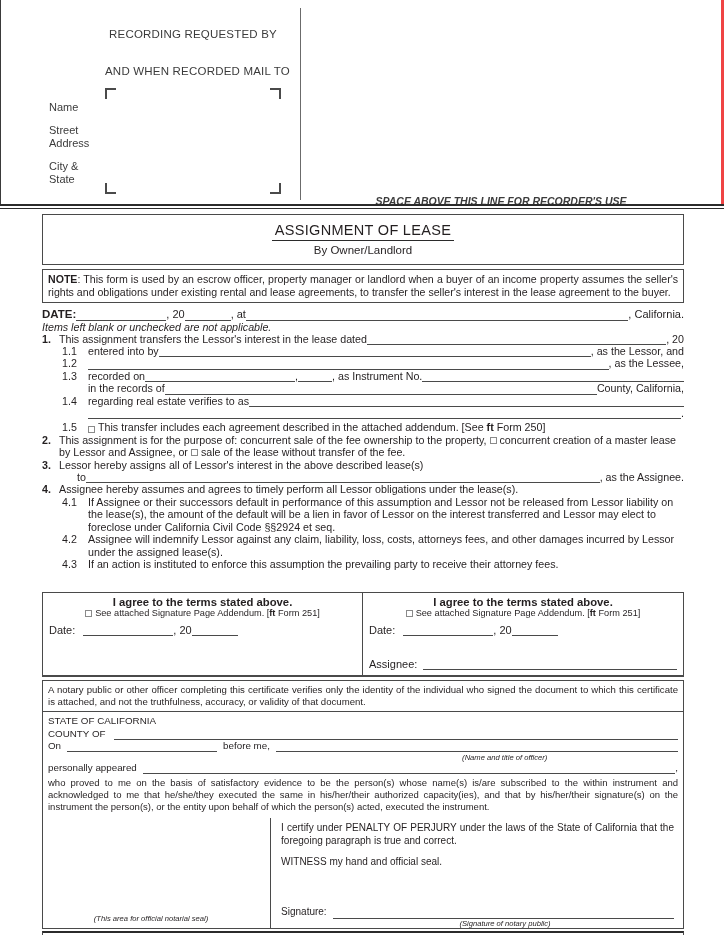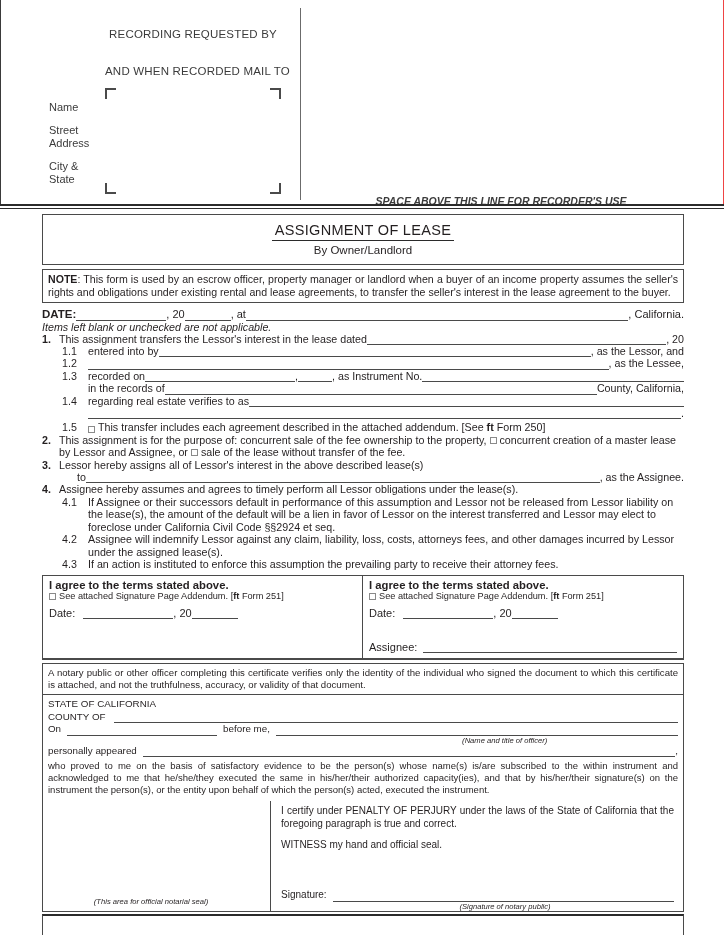--- a/index.html
+++ b/index.html
@@ -27,7 +27,7 @@
     position: relative;
     height: 205px;
     border-left: 1px solid #3a3a3a;
-    border-right: 1px solid #ef4444;
+    border-right: 3px solid #ef4444;
     box-sizing: border-box;
   }
   .rec-divider {

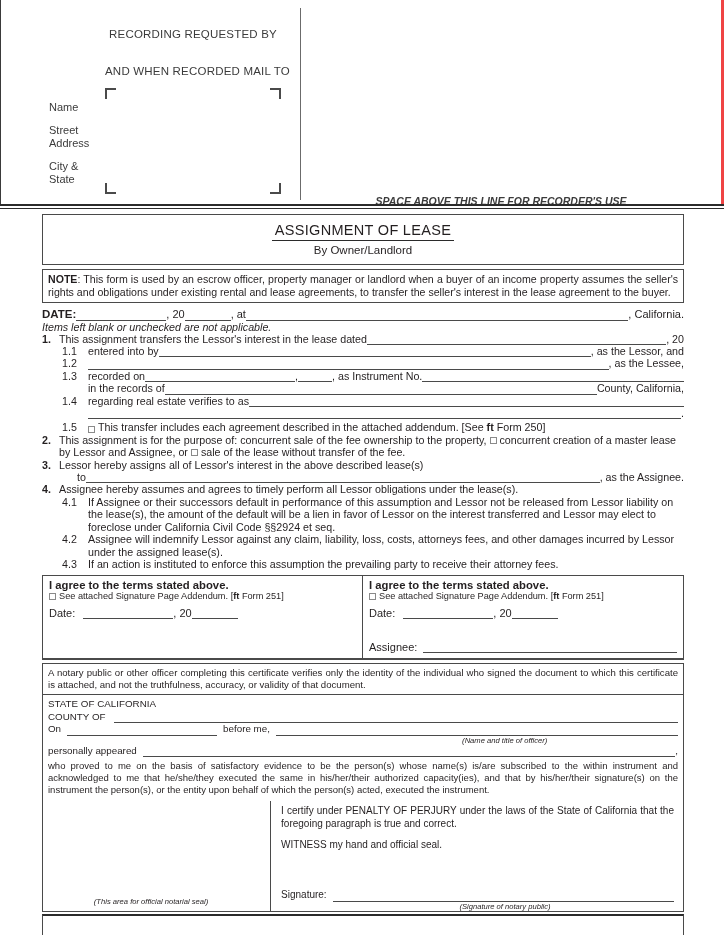--- a/index.html
+++ b/index.html
@@ -214,8 +214,9 @@
     display: flex;
     border: 1px solid #4a4a4a;
     border-bottom-width: 2px;
-    margin-top: 5px;
-    box-sizing: border-box;
+    margin-top: 22px;
+    box-sizing: border-box;
+    text-align: center;
   }
   .sig-col {
     width: 50%;

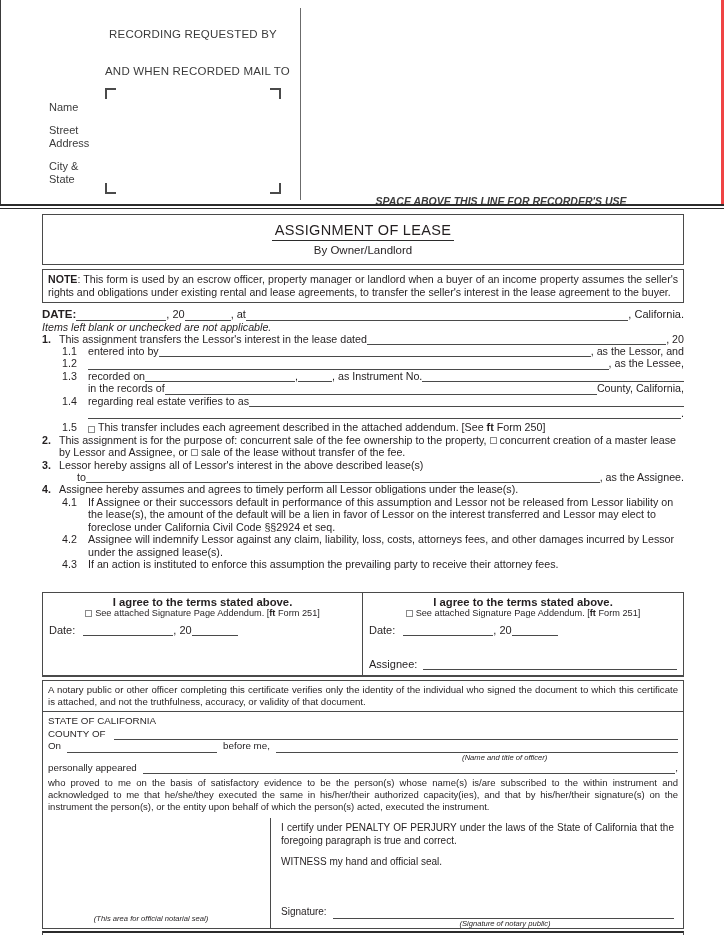--- a/index.html
+++ b/index.html
@@ -266,7 +266,7 @@
     line-height: 12.4px;
     position: relative;
   }
-  .nrow { display: flex; align-items: flex-end; font-size: 9.8px; line-height: 12.6px; }
+  .nrow { display: flex; align-items: center; font-size: 9.8px; line-height: 12.6px; }
   .caption {
     font-size: 7.6px;
     font-style: italic;

